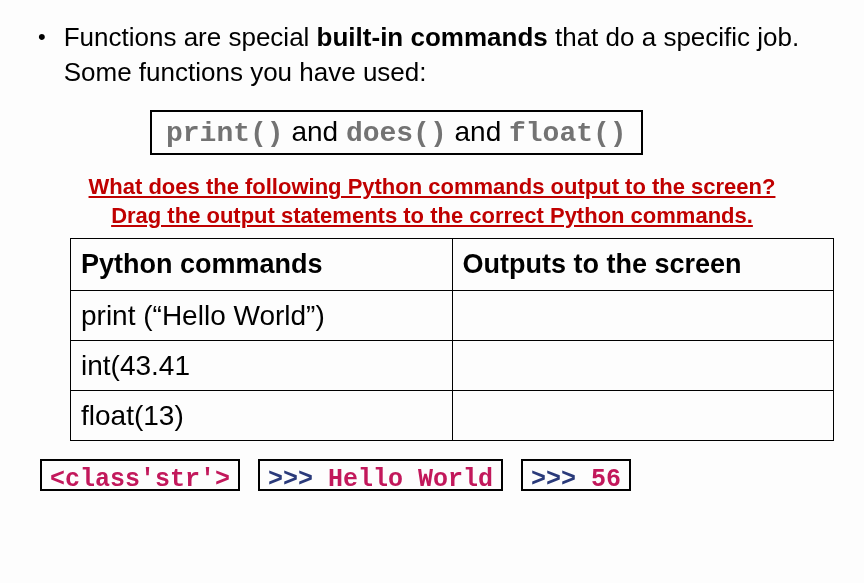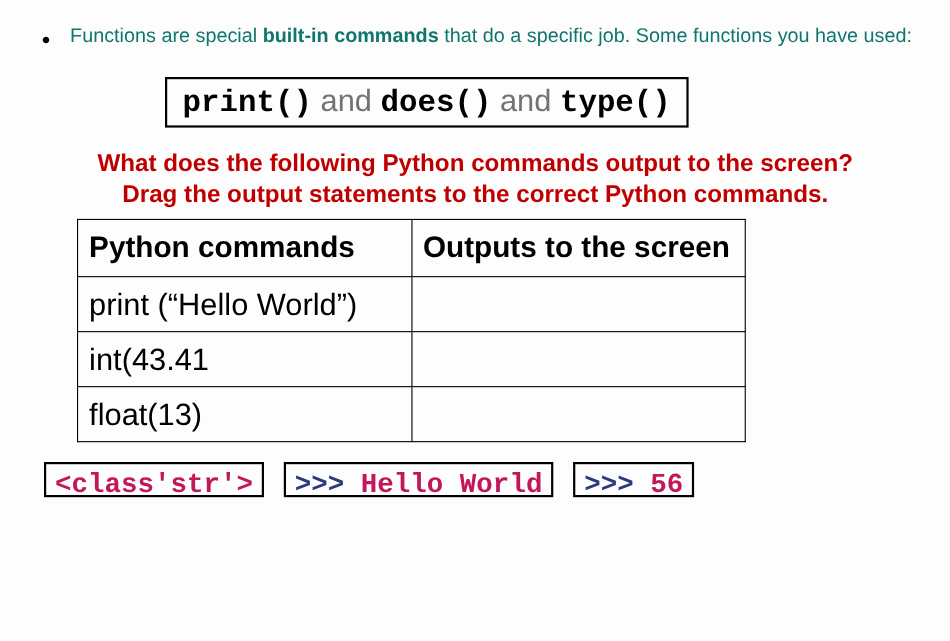--- a/index.html
+++ b/index.html
@@ -23,9 +23,9 @@
       margin-left: 8px;
     }
     .bullet-text {
-      font-size: 18px;
+      font-size: 26px;
       line-height: 1.35;
-      color: #0f766e;
+      color: #000000;
     }
     .bold { font-weight: bold; }
     .code-box {

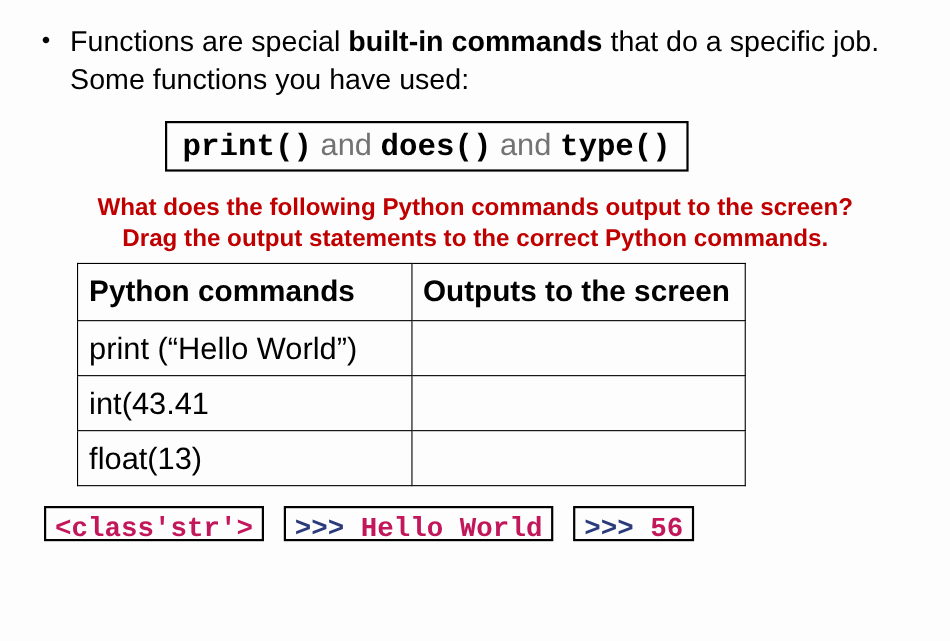--- a/index.html
+++ b/index.html
@@ -42,7 +42,7 @@
     .mono {
       font-family: "Courier New", monospace;
       font-weight: bold;
-      color: #000000;
+      color: #737373;
     }
     .connector {
       font-family: Arial, Helvetica, sans-serif;

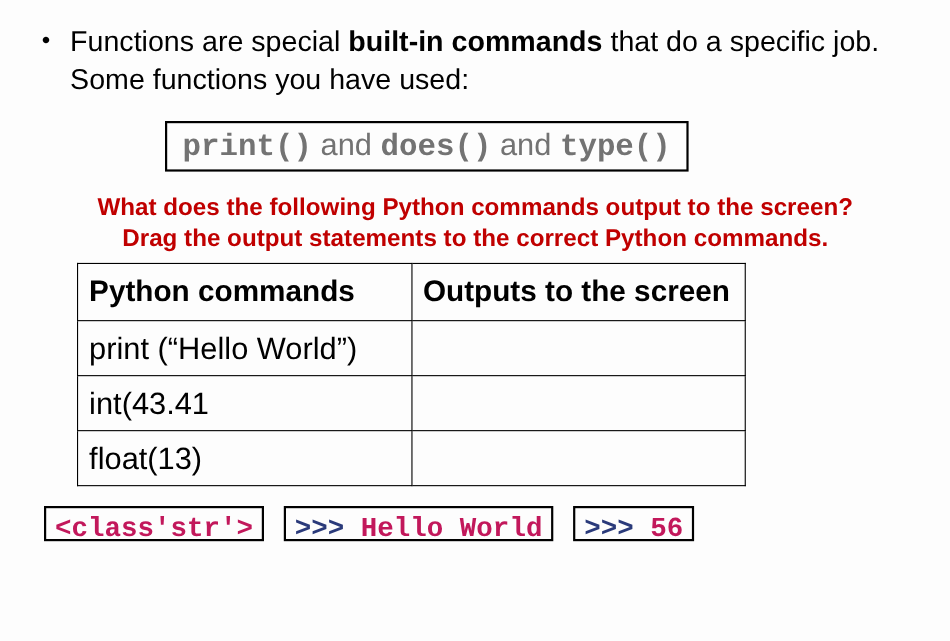--- a/index.html
+++ b/index.html
@@ -47,7 +47,7 @@
     .connector {
       font-family: Arial, Helvetica, sans-serif;
       font-weight: normal;
-      color: #737373;
+      color: #000000;
     }
     .instruction {
       color: #c00000;

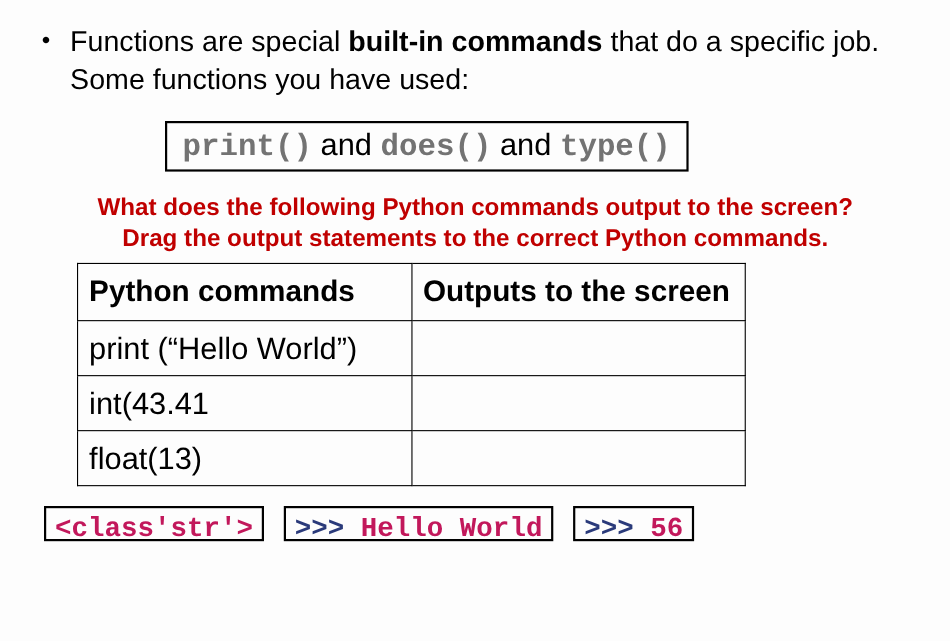--- a/index.html
+++ b/index.html
@@ -113,7 +113,7 @@
 
 <div class="code-box">
   <span class="code-box-content">
-    <span class="mono">print()</span><span class="connector"> and </span><span class="mono">does()</span><span class="connector"> and </span><span class="mono">type()</span>
+    <span class="mono">print()</span><span class="connector"> and </span><span class="mono">does()</span><span class="connector"> and </span><span class="mono">float()</span>
   </span>
 </div>
 

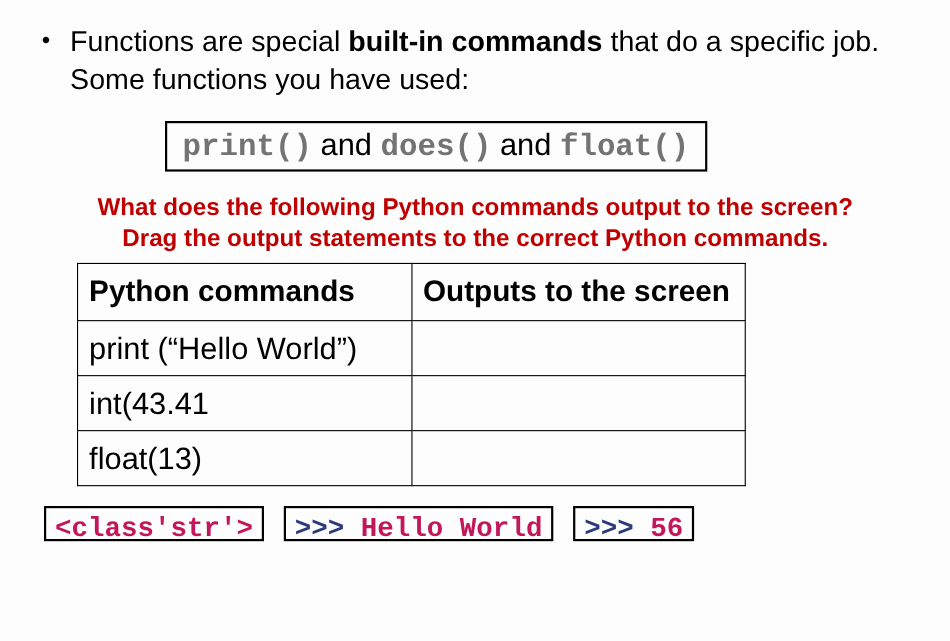--- a/index.html
+++ b/index.html
@@ -57,6 +57,7 @@
       line-height: 1.3;
       margin-bottom: 8px;
       padding: 0 40px;
+      text-decoration: underline;
     }
     .exercise-table {
       border-collapse: collapse;

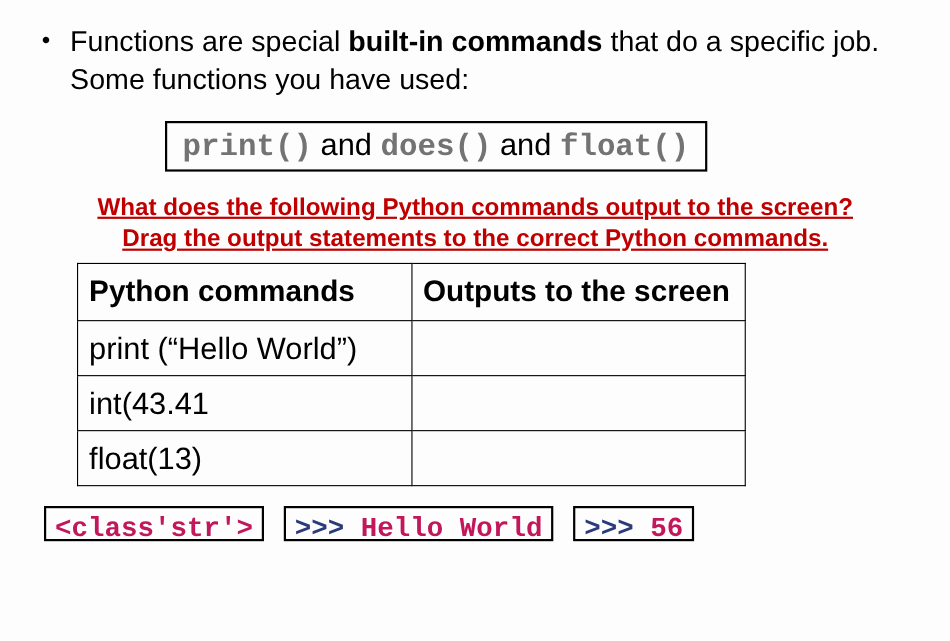--- a/index.html
+++ b/index.html
@@ -61,7 +61,7 @@
     }
     .exercise-table {
       border-collapse: collapse;
-      width: 608px;
+      width: 764px;
       margin-left: 40px;
     }
     .exercise-table th, .exercise-table td {

